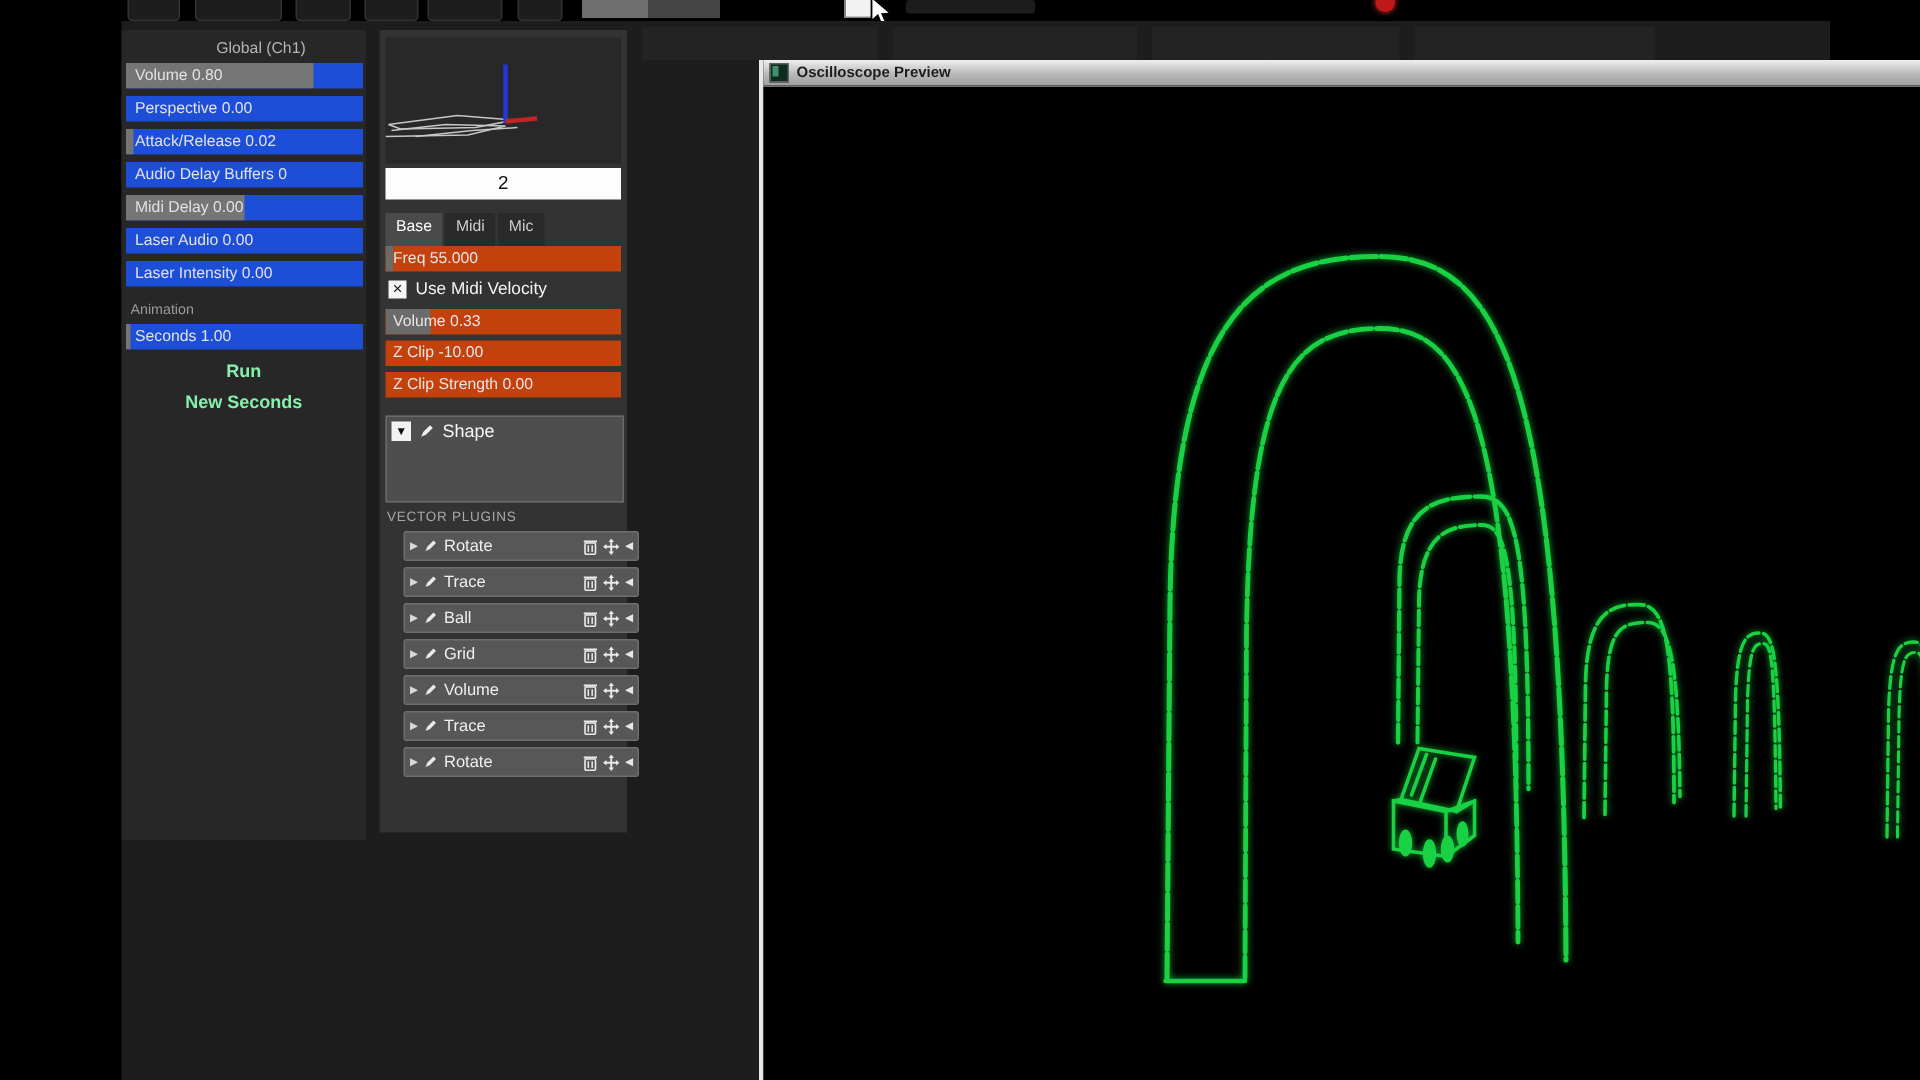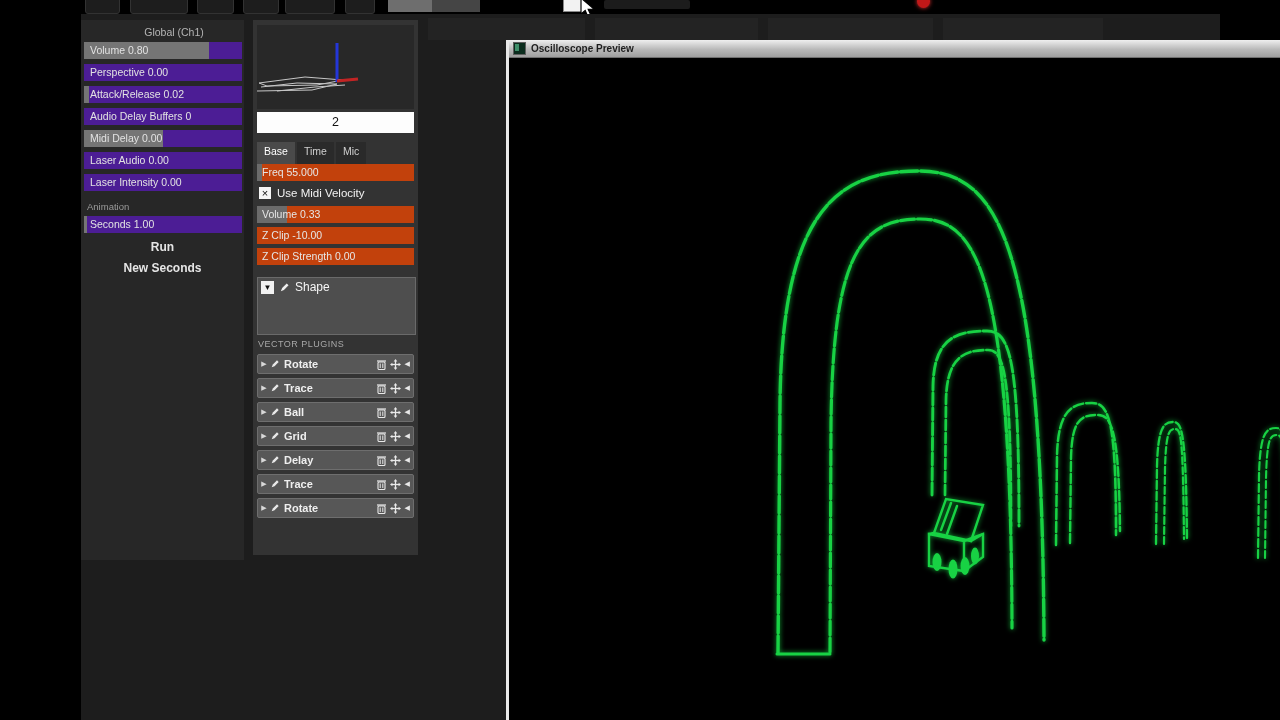--- a/index.html
+++ b/index.html
@@ -22,7 +22,7 @@
   
   #sidebar{position:absolute;left:0px;top:6px;width:163px;height:540px;background:#272727;}
   #sidebar-title{height:22px;line-height:24px;text-align:center;font-size:10.5px;color:#b5b5b5;padding-left:23px;}
-  .srow{position:relative;margin:0 2px 5px 3px;height:17px;background:#4c1d95;overflow:hidden;}
+  .srow{position:relative;margin:0 2px 5px 3px;height:17px;background:#1d4ed8;overflow:hidden;}
   .srow .fill{position:absolute;left:0;top:0;bottom:0;background:#757575;}
   .srow .lbl{position:absolute;left:6px;top:0;line-height:17px;font-size:10.5px;color:#e2e2e2;white-space:nowrap;}
   #anim-label{margin:10px 0 4px 6px;font-size:9.5px;color:#9a9a9a;}

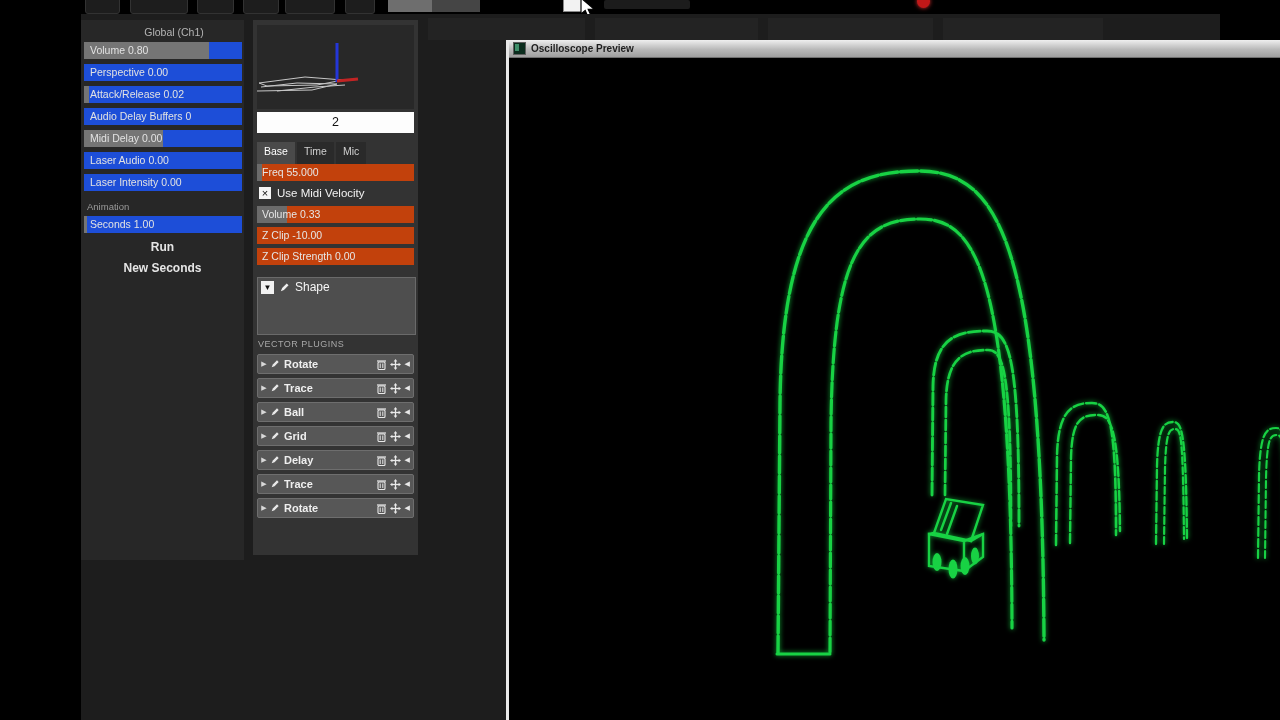--- a/index.html
+++ b/index.html
@@ -170,7 +170,7 @@
 
       <div id="tabs">
           <div class="tab active">Base</div>
-          <div class="tab">Time</div>
+          <div class="tab">Midi</div>
           <div class="tab">Mic</div>
         </div>
 

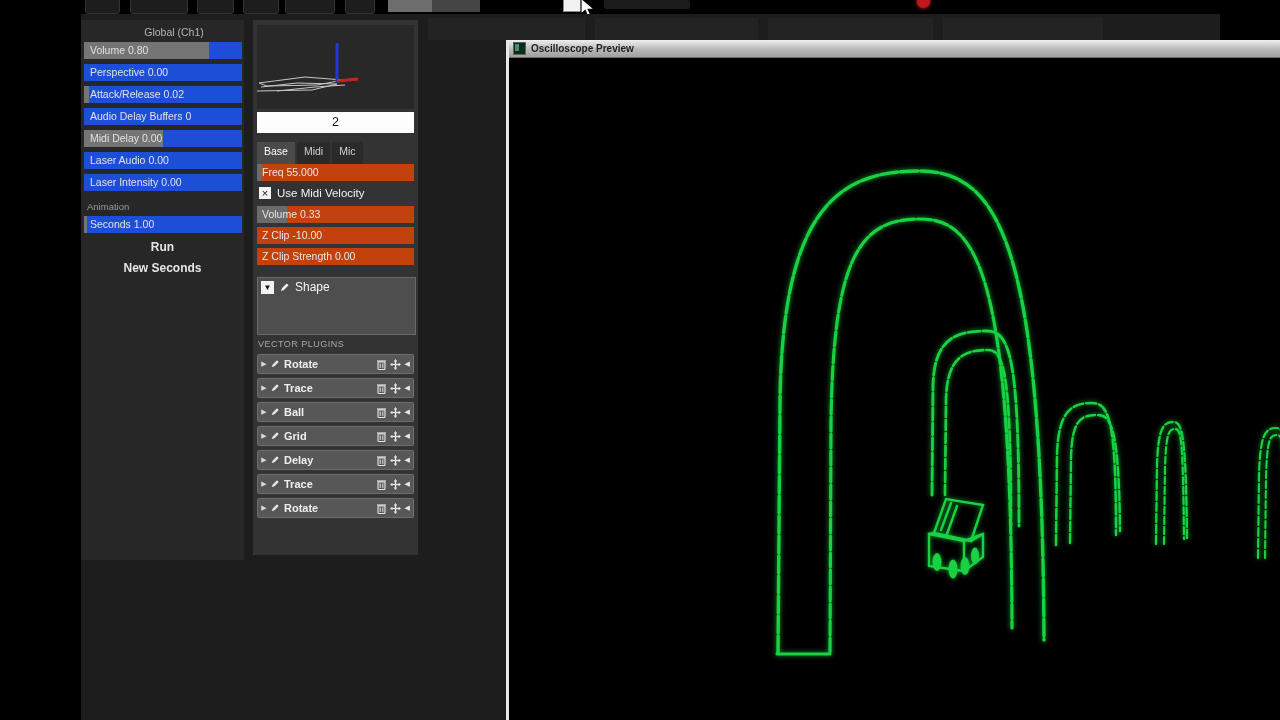--- a/index.html
+++ b/index.html
@@ -26,7 +26,7 @@
   .srow .fill{position:absolute;left:0;top:0;bottom:0;background:#757575;}
   .srow .lbl{position:absolute;left:6px;top:0;line-height:17px;font-size:10.5px;color:#e2e2e2;white-space:nowrap;}
   #anim-label{margin:10px 0 4px 6px;font-size:9.5px;color:#9a9a9a;}
-  .sbtn{height:18px;line-height:18px;text-align:center;font-size:12px;color:#e5e5e5;font-weight:bold;margin:3px 2px;cursor:default;}
+  .sbtn{height:18px;line-height:18px;text-align:center;font-size:12px;color:#86efac;font-weight:bold;margin:3px 2px;cursor:default;}
 
   
   #inspector{position:absolute;left:172px;top:6px;width:165px;height:535px;background:#333333;}

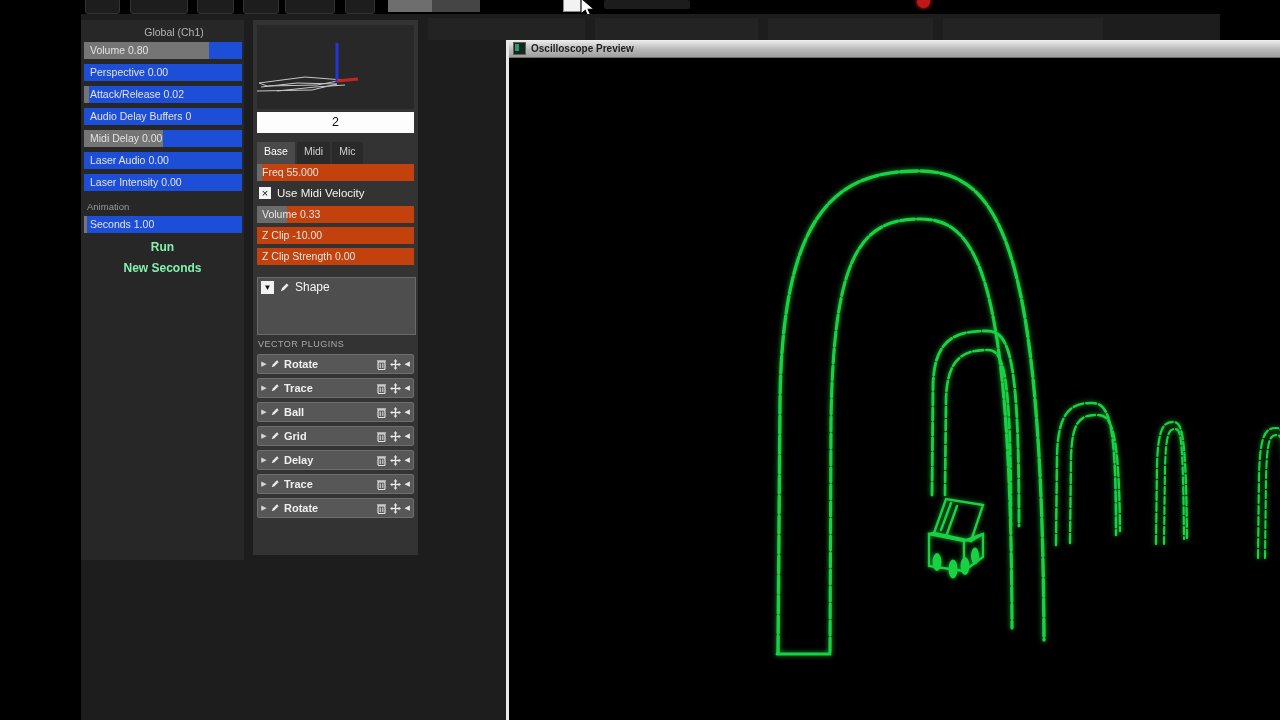--- a/index.html
+++ b/index.html
@@ -57,7 +57,7 @@
 
   
   #plugins-header{position:absolute;left:5px;top:319px;font-size:9px;letter-spacing:.5px;color:#a8a8a8;}
-  #plugin-list{position:absolute;left:4px;top:334px;width:157px;font-weight:bold;}
+  #plugin-list{position:absolute;left:16px;top:334px;width:157px;}
   .prow{position:relative;height:18px;background:#575757;border:1px solid #6e6e6e;border-radius:2px;
         margin-bottom:4px;display:flex;align-items:center;}
   .prow .exp{width:12px;text-align:center;font-size:7px;color:#d8d8d8;}

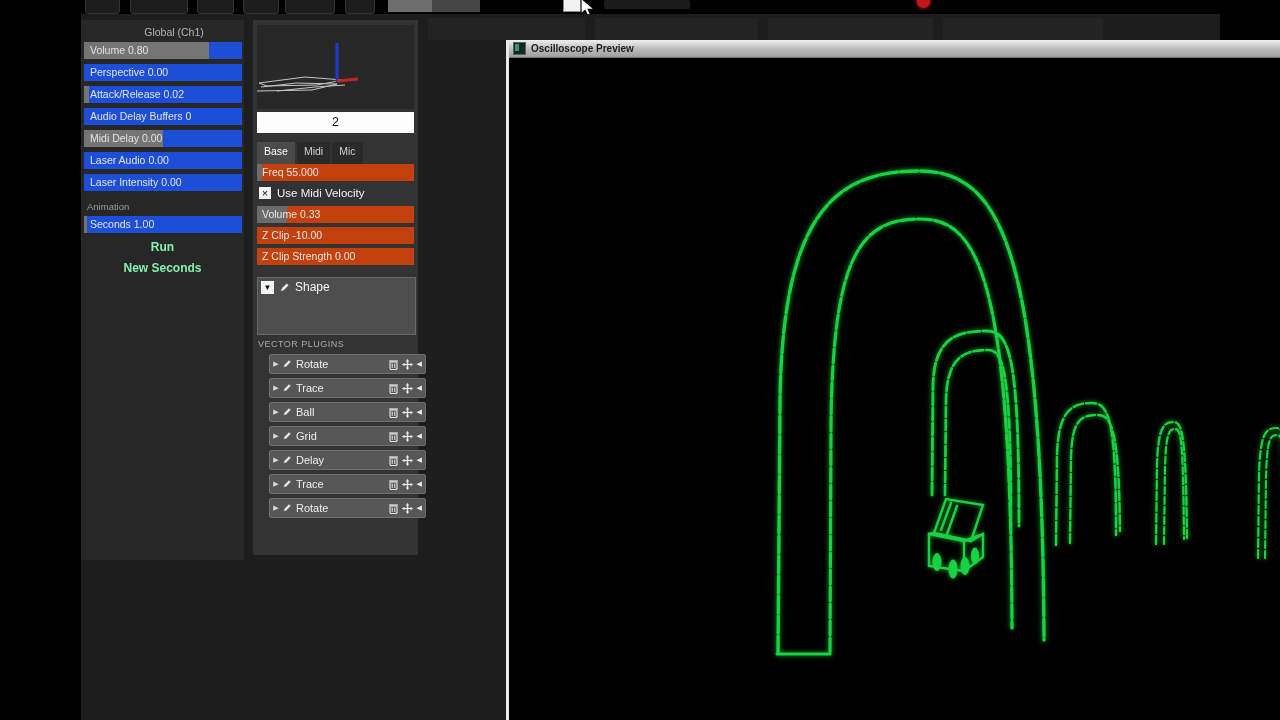--- a/index.html
+++ b/index.html
@@ -318,7 +318,7 @@
             <svg width="10" height="10" viewBox="0 0 12 12">
               <path d="M2 10 L3.4 6.6 L8.4 1.6 L10.4 3.6 L5.4 8.6 Z" fill="#e9e9e9"></path>
             </svg>
-            <span class="plbl">Delay</span>
+            <span class="plbl">Volume</span>
             <span class="picons">
               <svg width="9" height="11" viewBox="0 0 9 11">
                 <rect x="1" y="3" width="7" height="7.5" rx="1" fill="none" stroke="#e9e9e9" stroke-width="1.1"></rect>

